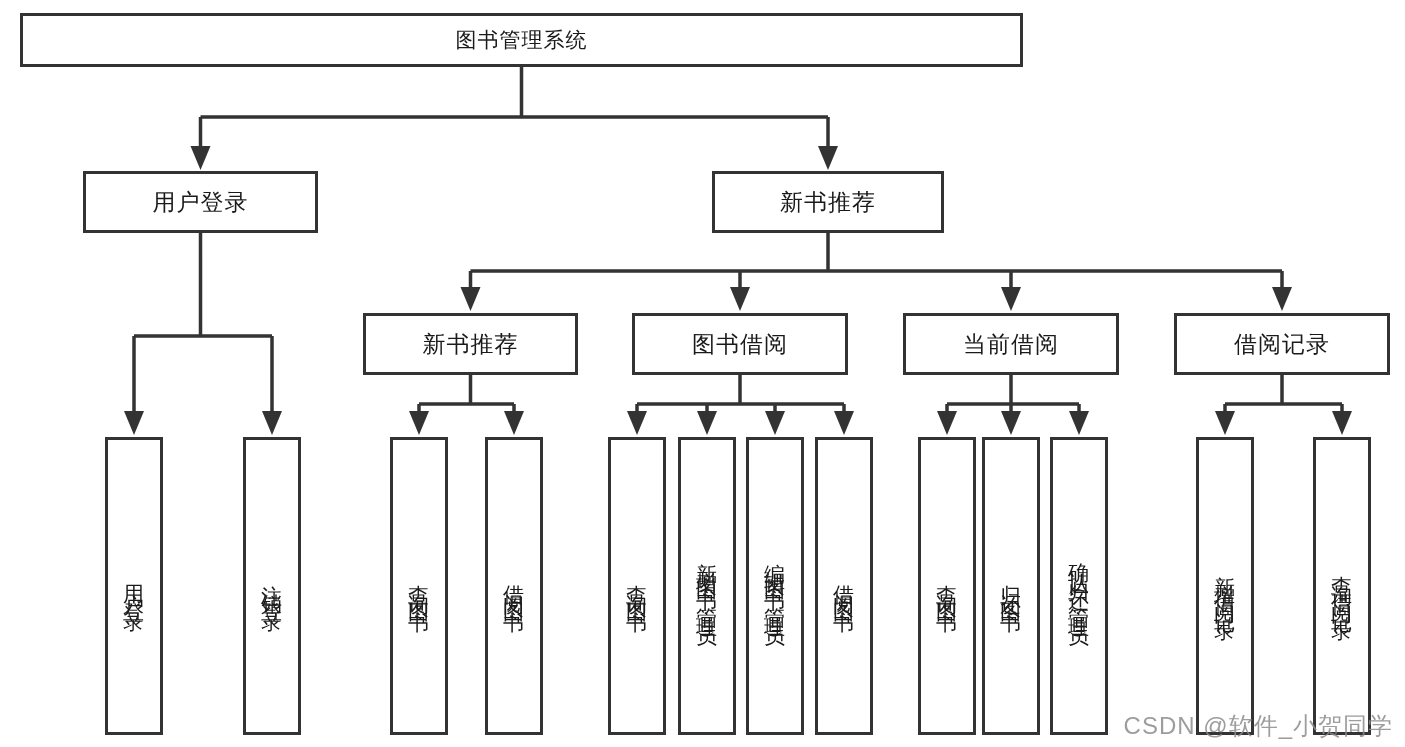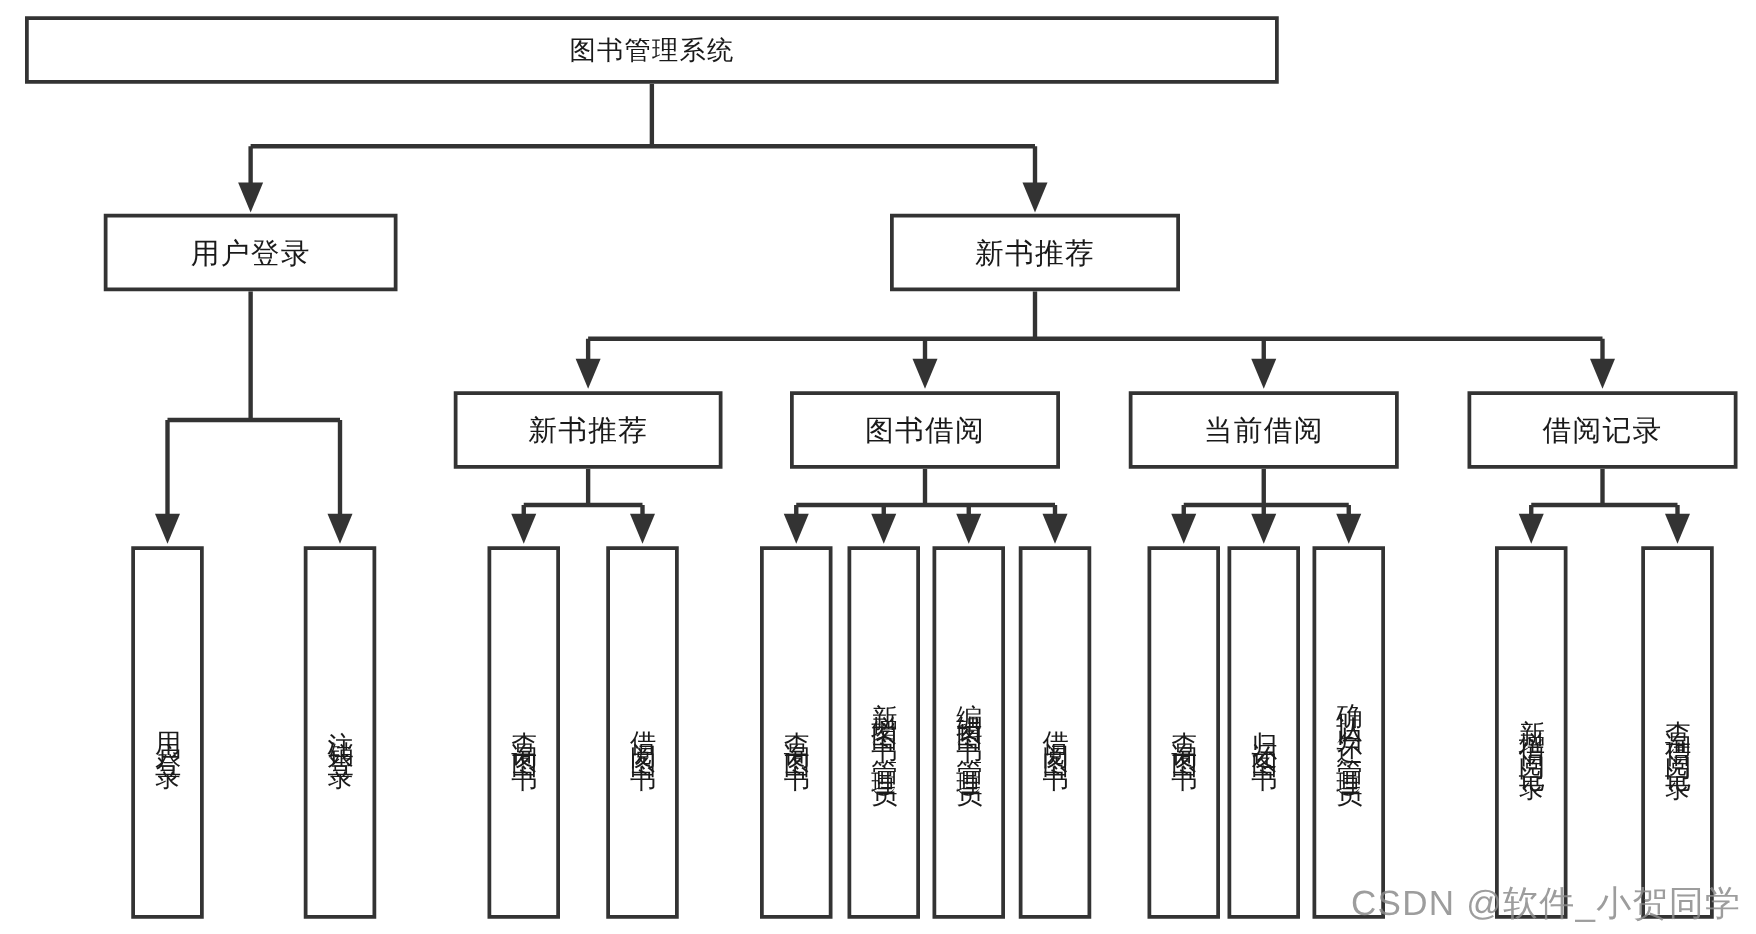--- a/index.html
+++ b/index.html
@@ -42,7 +42,7 @@
     position: absolute;
     right: 12px;
     bottom: 5px;
-    font-size: 28px;
+    font-size: 24px;
     color: #8c8c8c;
     opacity: 0.85;
     z-index: 5;

